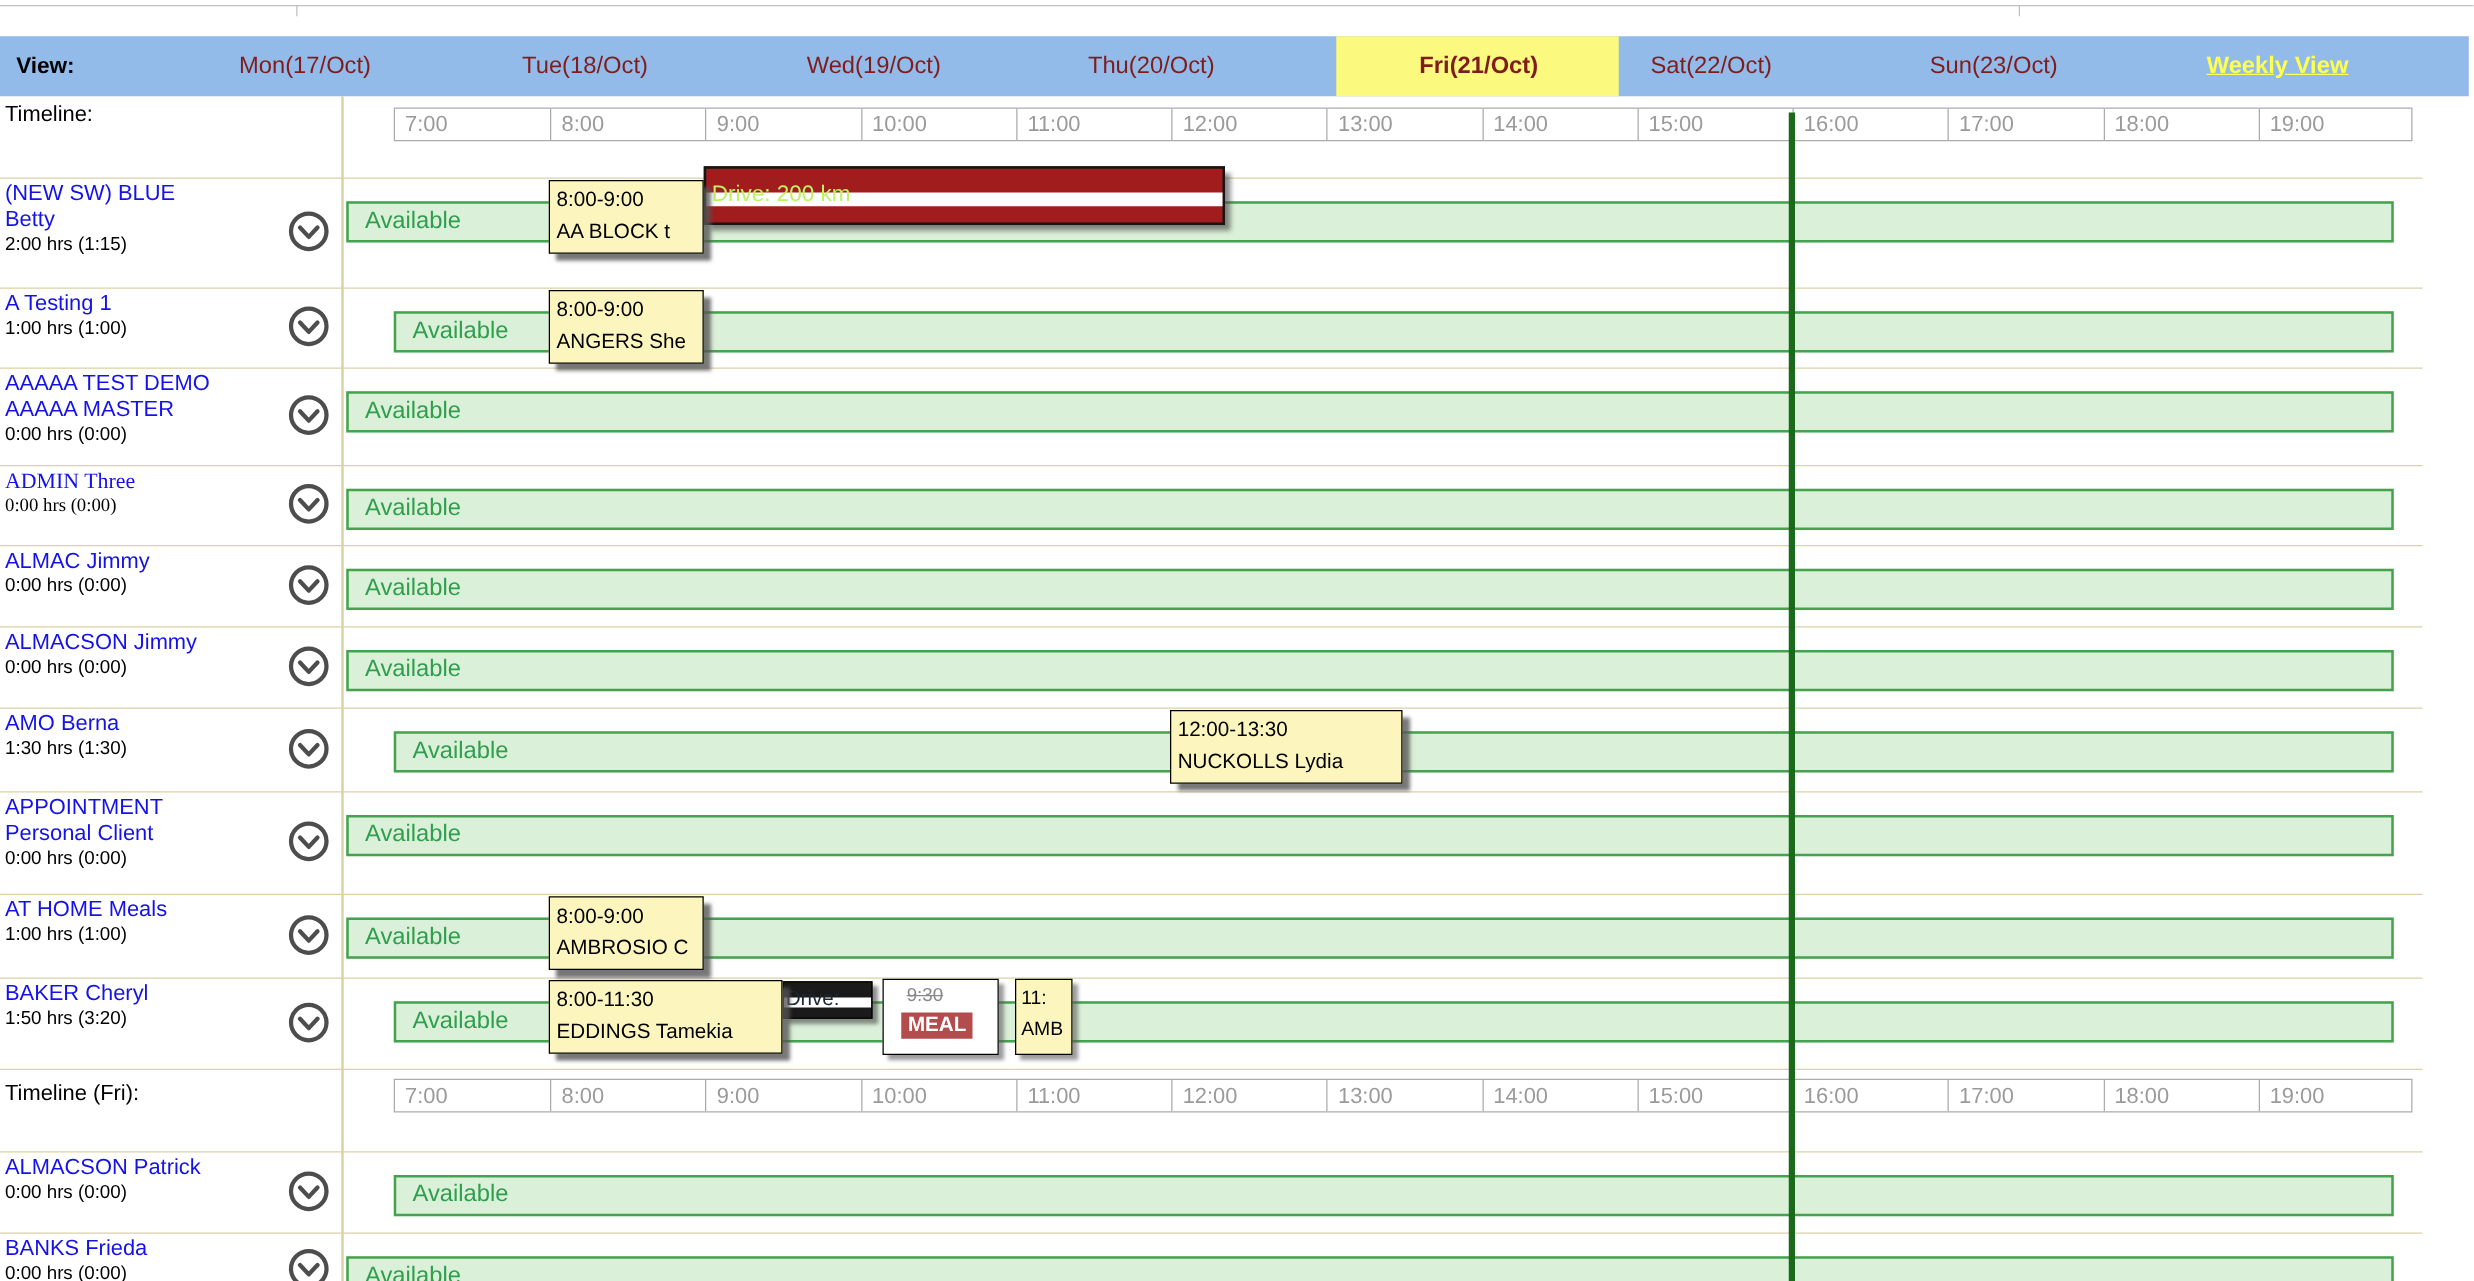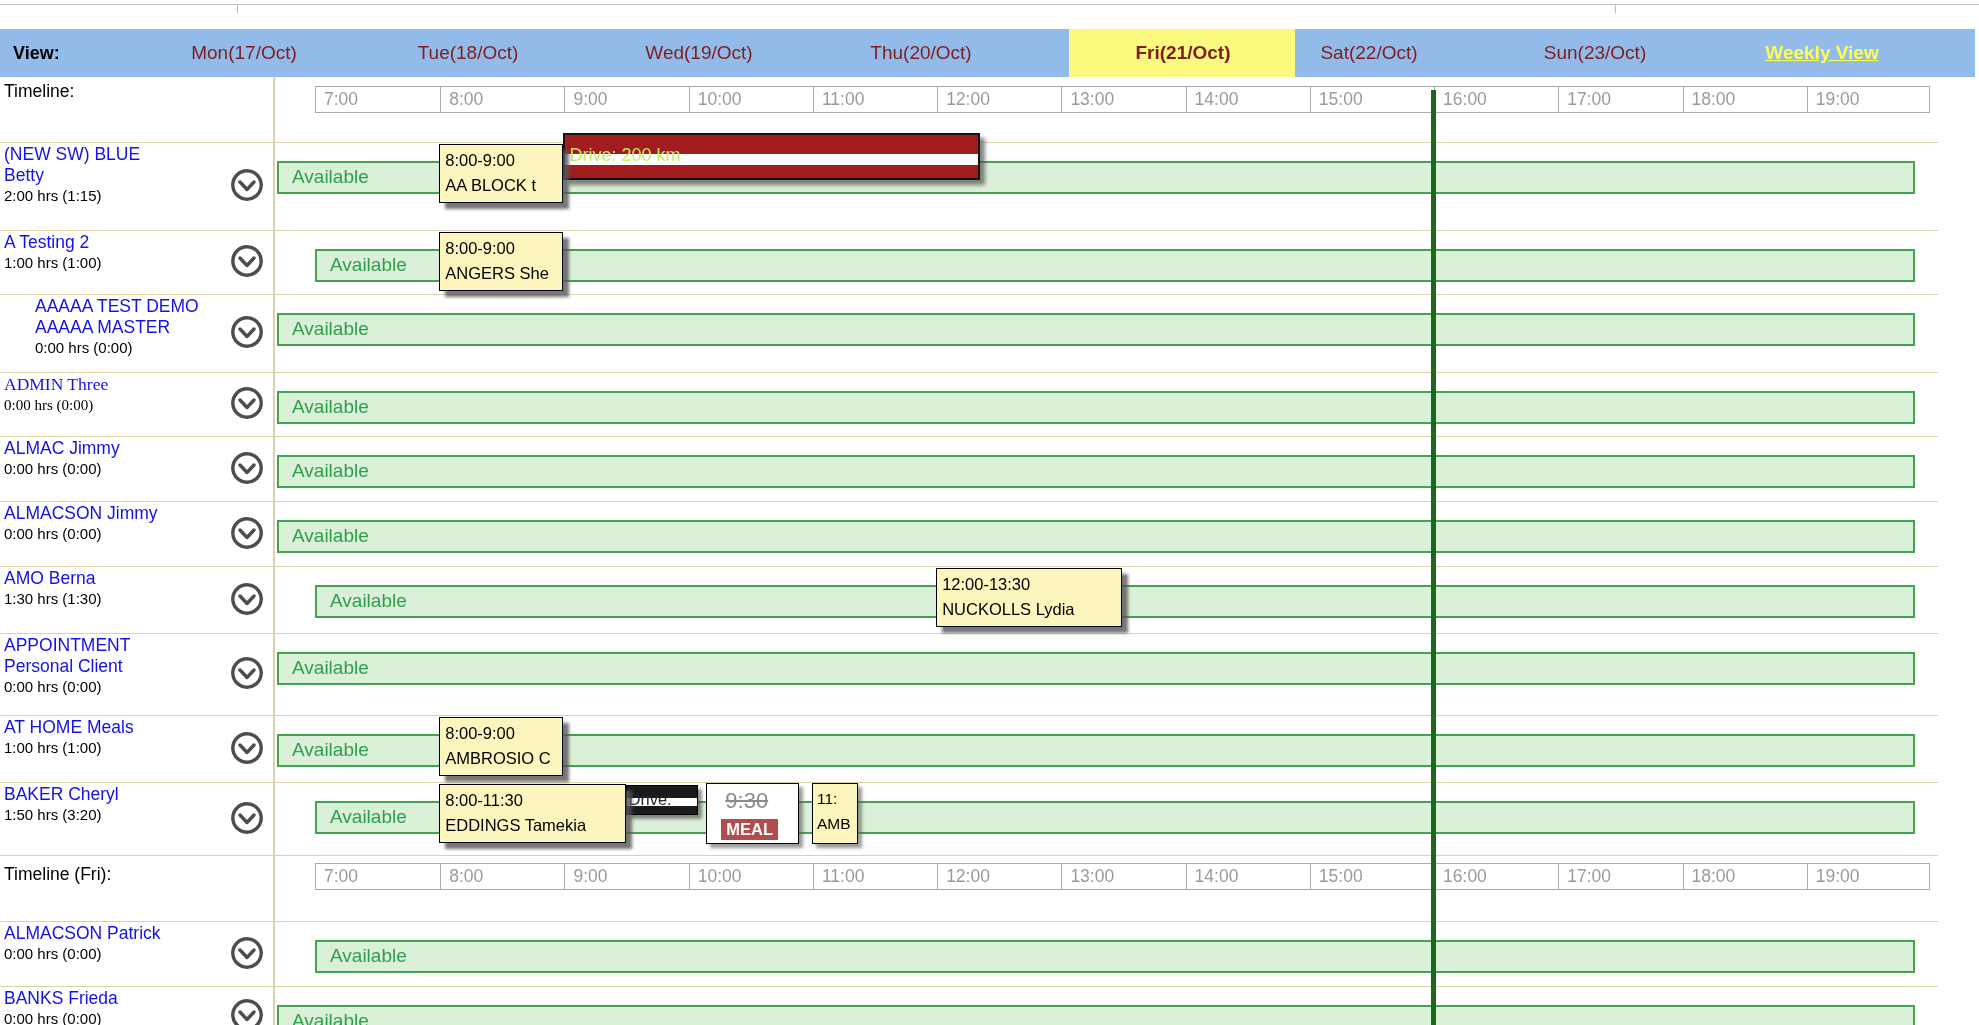--- a/index.html
+++ b/index.html
@@ -124,7 +124,7 @@
     </div>
     <div class="row-border" style="top: 230px;"></div>
     <div class="name-block" style="top: 232px;">
-      <div class="cg-name">A Testing 2</div>
+      <div class="cg-name">A Testing 1</div>
       <div class="cg-hrs">1:00 hrs (1:00)</div>
     </div>
     <div class="chev" style="top: 244px;"><svg width="34" height="34" viewBox="0 0 34 34">

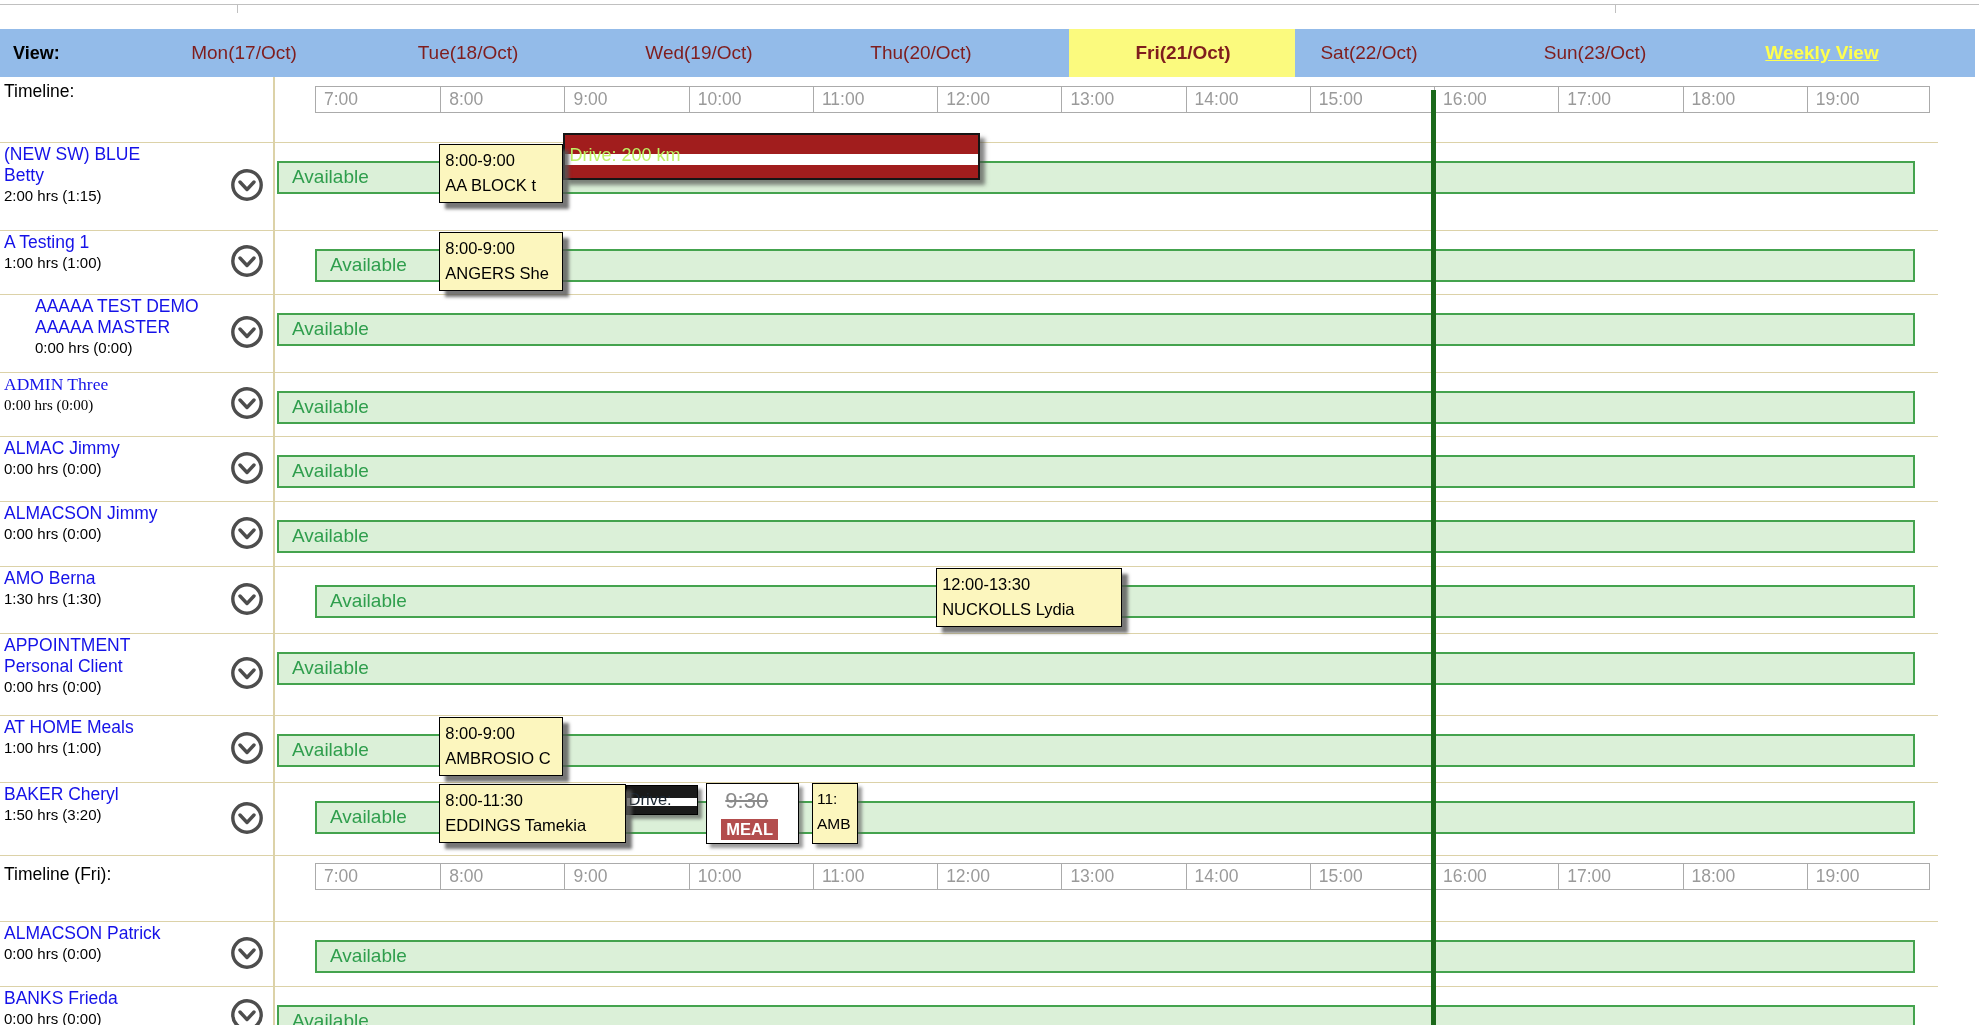--- a/index.html
+++ b/index.html
@@ -139,7 +139,7 @@
       <div class="l2">ANGERS She</div>
     </div>
     <div class="row-border" style="top: 294px;"></div>
-    <div class="name-block" style="top: 296px; margin-left: 31px;">
+    <div class="name-block" style="top: 296px;">
       <div class="cg-name">AAAAA TEST DEMO AAAAA MASTER</div>
       <div class="cg-hrs">0:00 hrs (0:00)</div>
     </div>

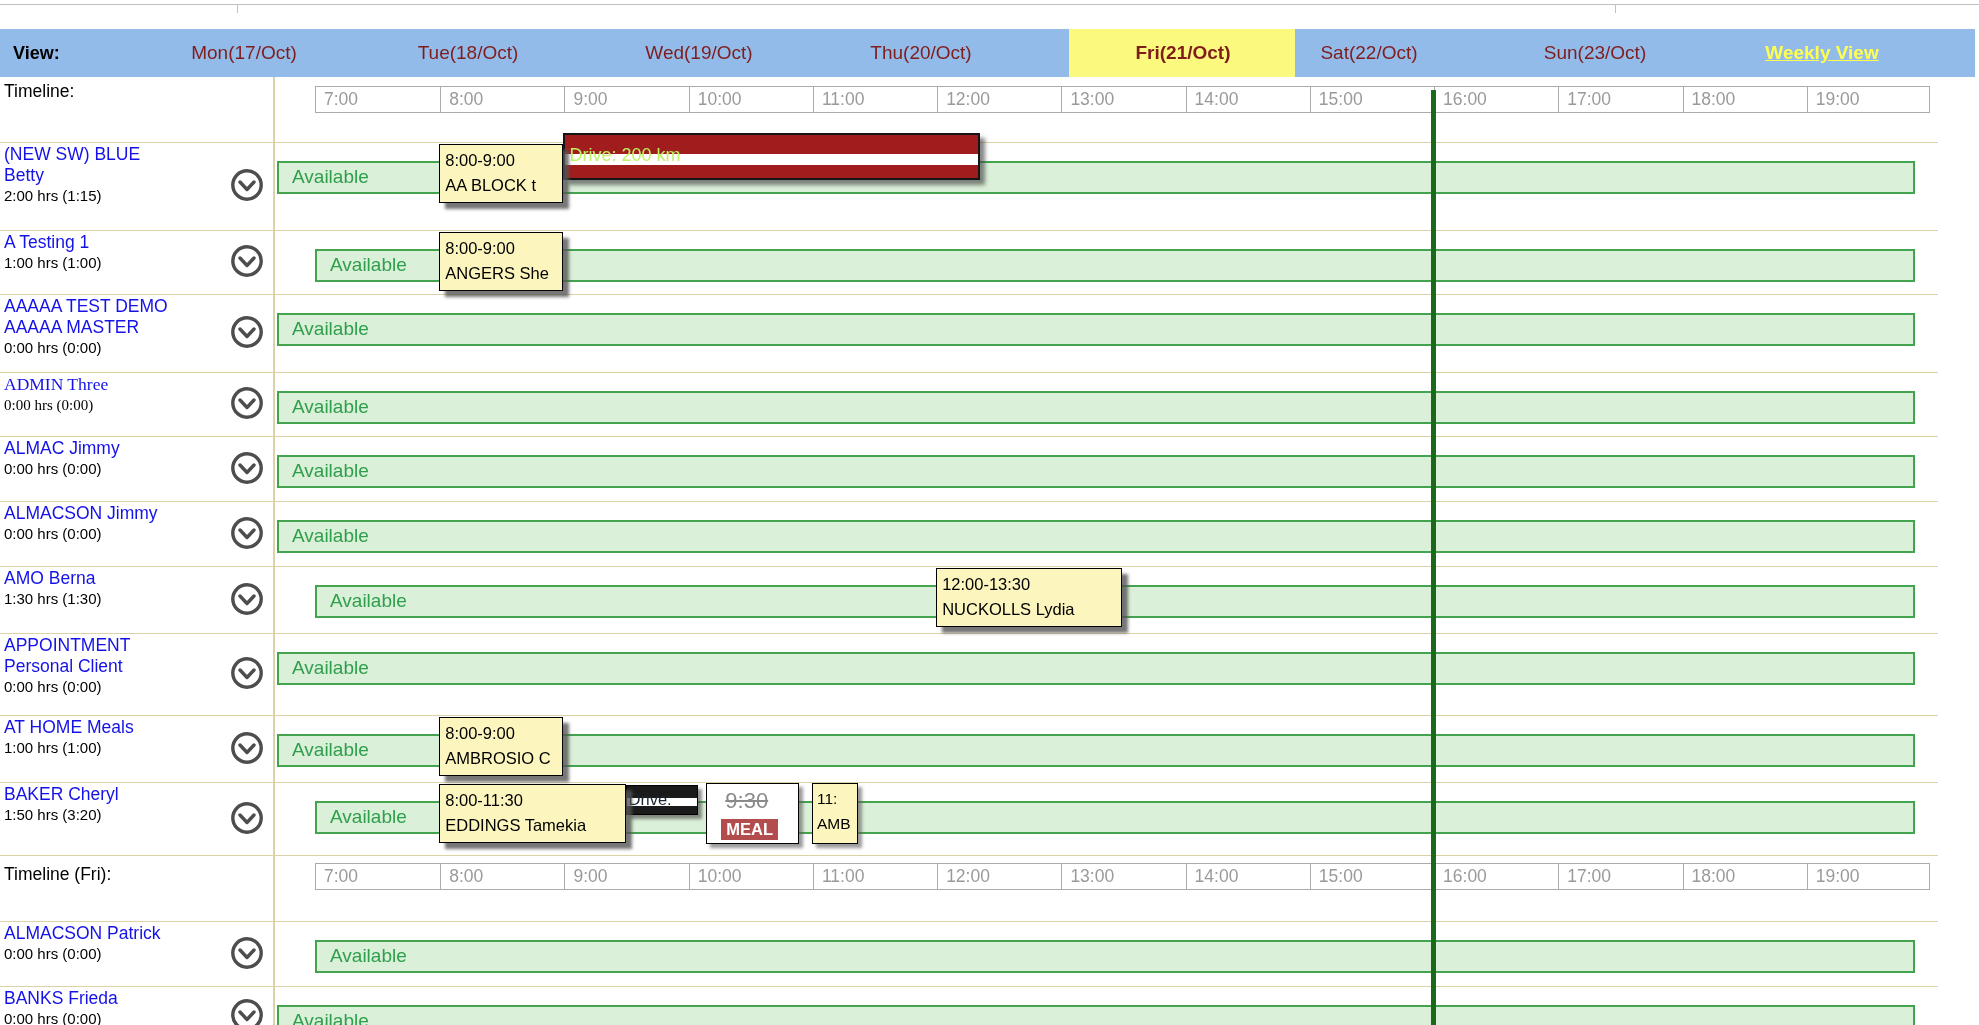--- a/index.html
+++ b/index.html
@@ -52,7 +52,7 @@
   .drive-black .dtext{position:absolute;left:2px;top:4px;font-size:16.5px;color:#1c2733;z-index:2;white-space:nowrap;}
   .meal-box{position:absolute;height:61px;background:#fff;border:1px solid #000;
             box-shadow:4px 4px 3px rgba(90,90,90,.6);box-sizing:border-box;z-index:4;cursor:pointer;}
-  .meal-time{display:block;margin:4px 0 0 18px;font-size:22px;color:#8a8a8a;text-decoration:line-through;}
+  .meal-time{display:block;margin:4px 0 0 18px;font-size:15px;color:#8a8a8a;text-decoration:line-through;}
   .meal-tag{display:inline-block;margin:5px 0 0 14px;padding:1px 5px;background:#B34D4D;color:#fff;
             font-weight:bold;font-size:16.5px;}
   .mini-box{position:absolute;height:61px;background:#FCF6BE;border:1px solid #000;

